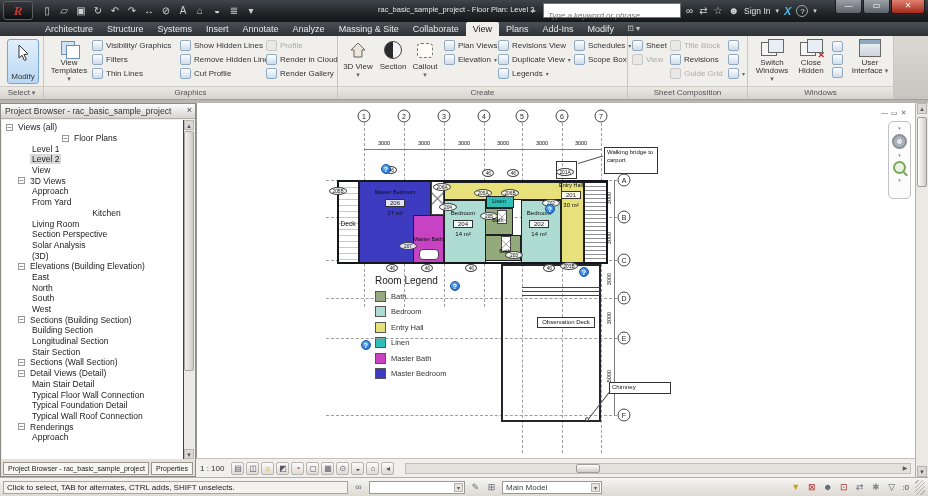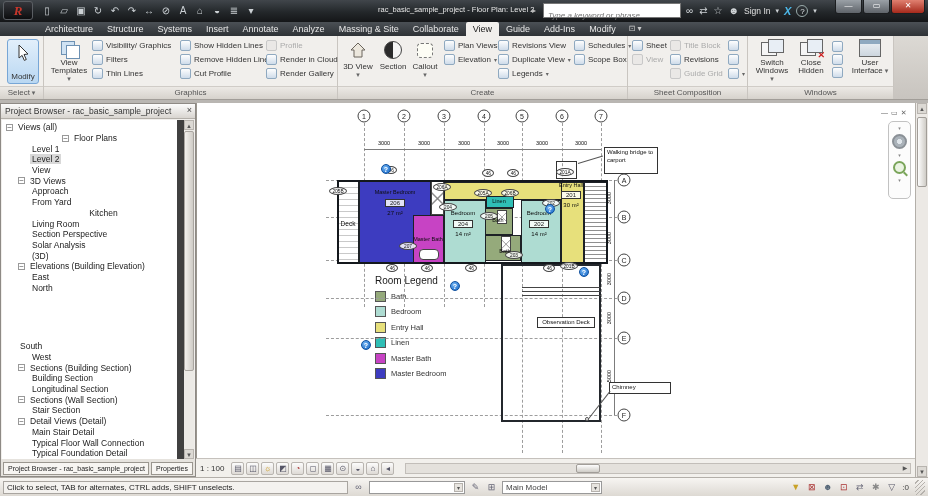--- a/index.html
+++ b/index.html
@@ -181,7 +181,7 @@
     <span class="tab">Massing &amp; Site</span>
     <span class="tab">Collaborate</span>
     <span class="tab active">View</span>
-    <span class="tab">Guide</span>
+    <span class="tab">Plans</span>
     <span class="tab">Add-Ins</span>
     <span class="tab">Modify</span>
     <span class="tabextra">⊡ ▾</span>

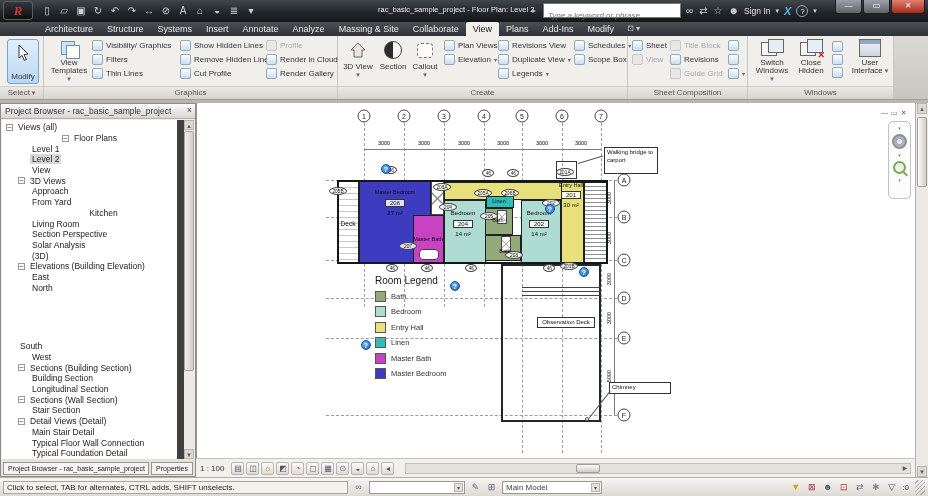--- a/index.html
+++ b/index.html
@@ -59,7 +59,7 @@
 .pb{position:absolute;left:0;top:103px;width:196px;height:374px;background:#f1efec;border:1px solid #8e8a85}
 .pb-header{height:15px;background:linear-gradient(#fcfcfc,#d9d5d0);border-bottom:1px solid #b3afa9;font-size:8.5px;color:#333;padding:2px 4px;position:relative;white-space:nowrap}
 .pb-close{position:absolute;right:3px;top:1px;font-size:9px;color:#444}
-.pb-tree{position:absolute;left:1px;top:16px;right:11px;bottom:17px;background:#fff;overflow:hidden;padding-top:2px;border-right:7px solid #404040}
+.pb-tree{position:absolute;left:1px;top:16px;right:11px;bottom:17px;background:#fff;overflow:hidden;padding-top:2px;border-right:1px solid #404040}
 .trow{height:10.7px;display:flex;align-items:center;font-size:8.5px;color:#222;white-space:nowrap}
 .exp{width:7px;height:7px;border:1px solid #999;background:#fff;font-size:8px;line-height:5px;text-align:center;color:#555;margin-right:3px;flex:none}
 .exp::after{content:"−"}

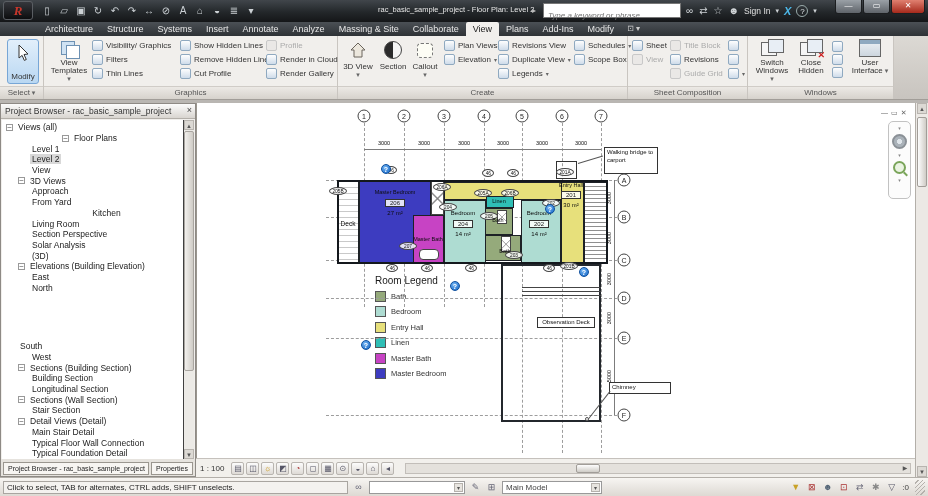--- a/index.html
+++ b/index.html
@@ -434,7 +434,7 @@
       <div class="trow" style="padding-left: 28px;">
         <span class="lbl">North</span>
       </div>
-      <div class="trow" style="padding-left: 16px; margin-top: 48px;">
+      <div class="trow" style="padding-left: 28px;">
         <span class="lbl">South</span>
       </div>
       <div class="trow" style="padding-left: 28px;">

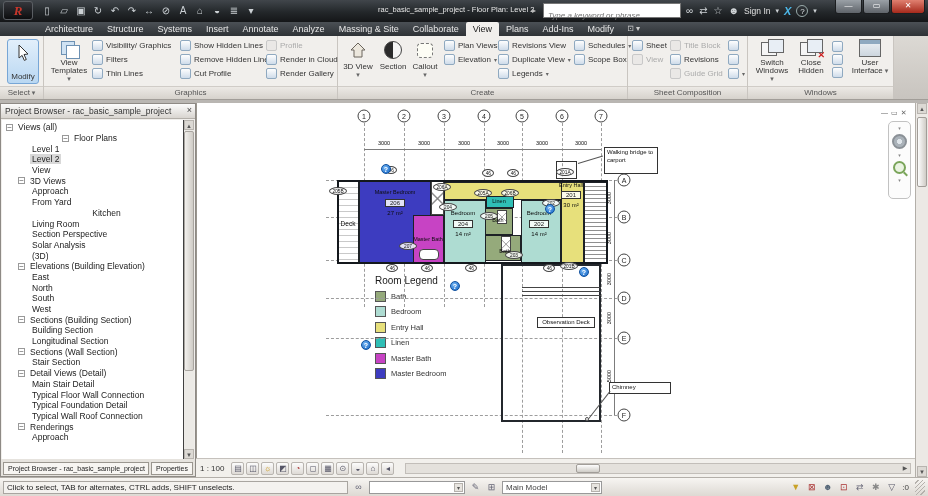--- a/index.html
+++ b/index.html
@@ -450,12 +450,12 @@
       <div class="trow" style="padding-left: 28px;">
         <span class="lbl">Longitudinal Section</span>
       </div>
+      <div class="trow" style="padding-left: 28px;">
+        <span class="lbl">Stair Section</span>
+      </div>
       <div class="trow" style="padding-left: 16px;">
         <span class="exp"></span>
         <span class="lbl">Sections (Wall Section)</span>
-      </div>
-      <div class="trow" style="padding-left: 28px;">
-        <span class="lbl">Stair Section</span>
       </div>
       <div class="trow" style="padding-left: 16px;">
         <span class="exp"></span>

